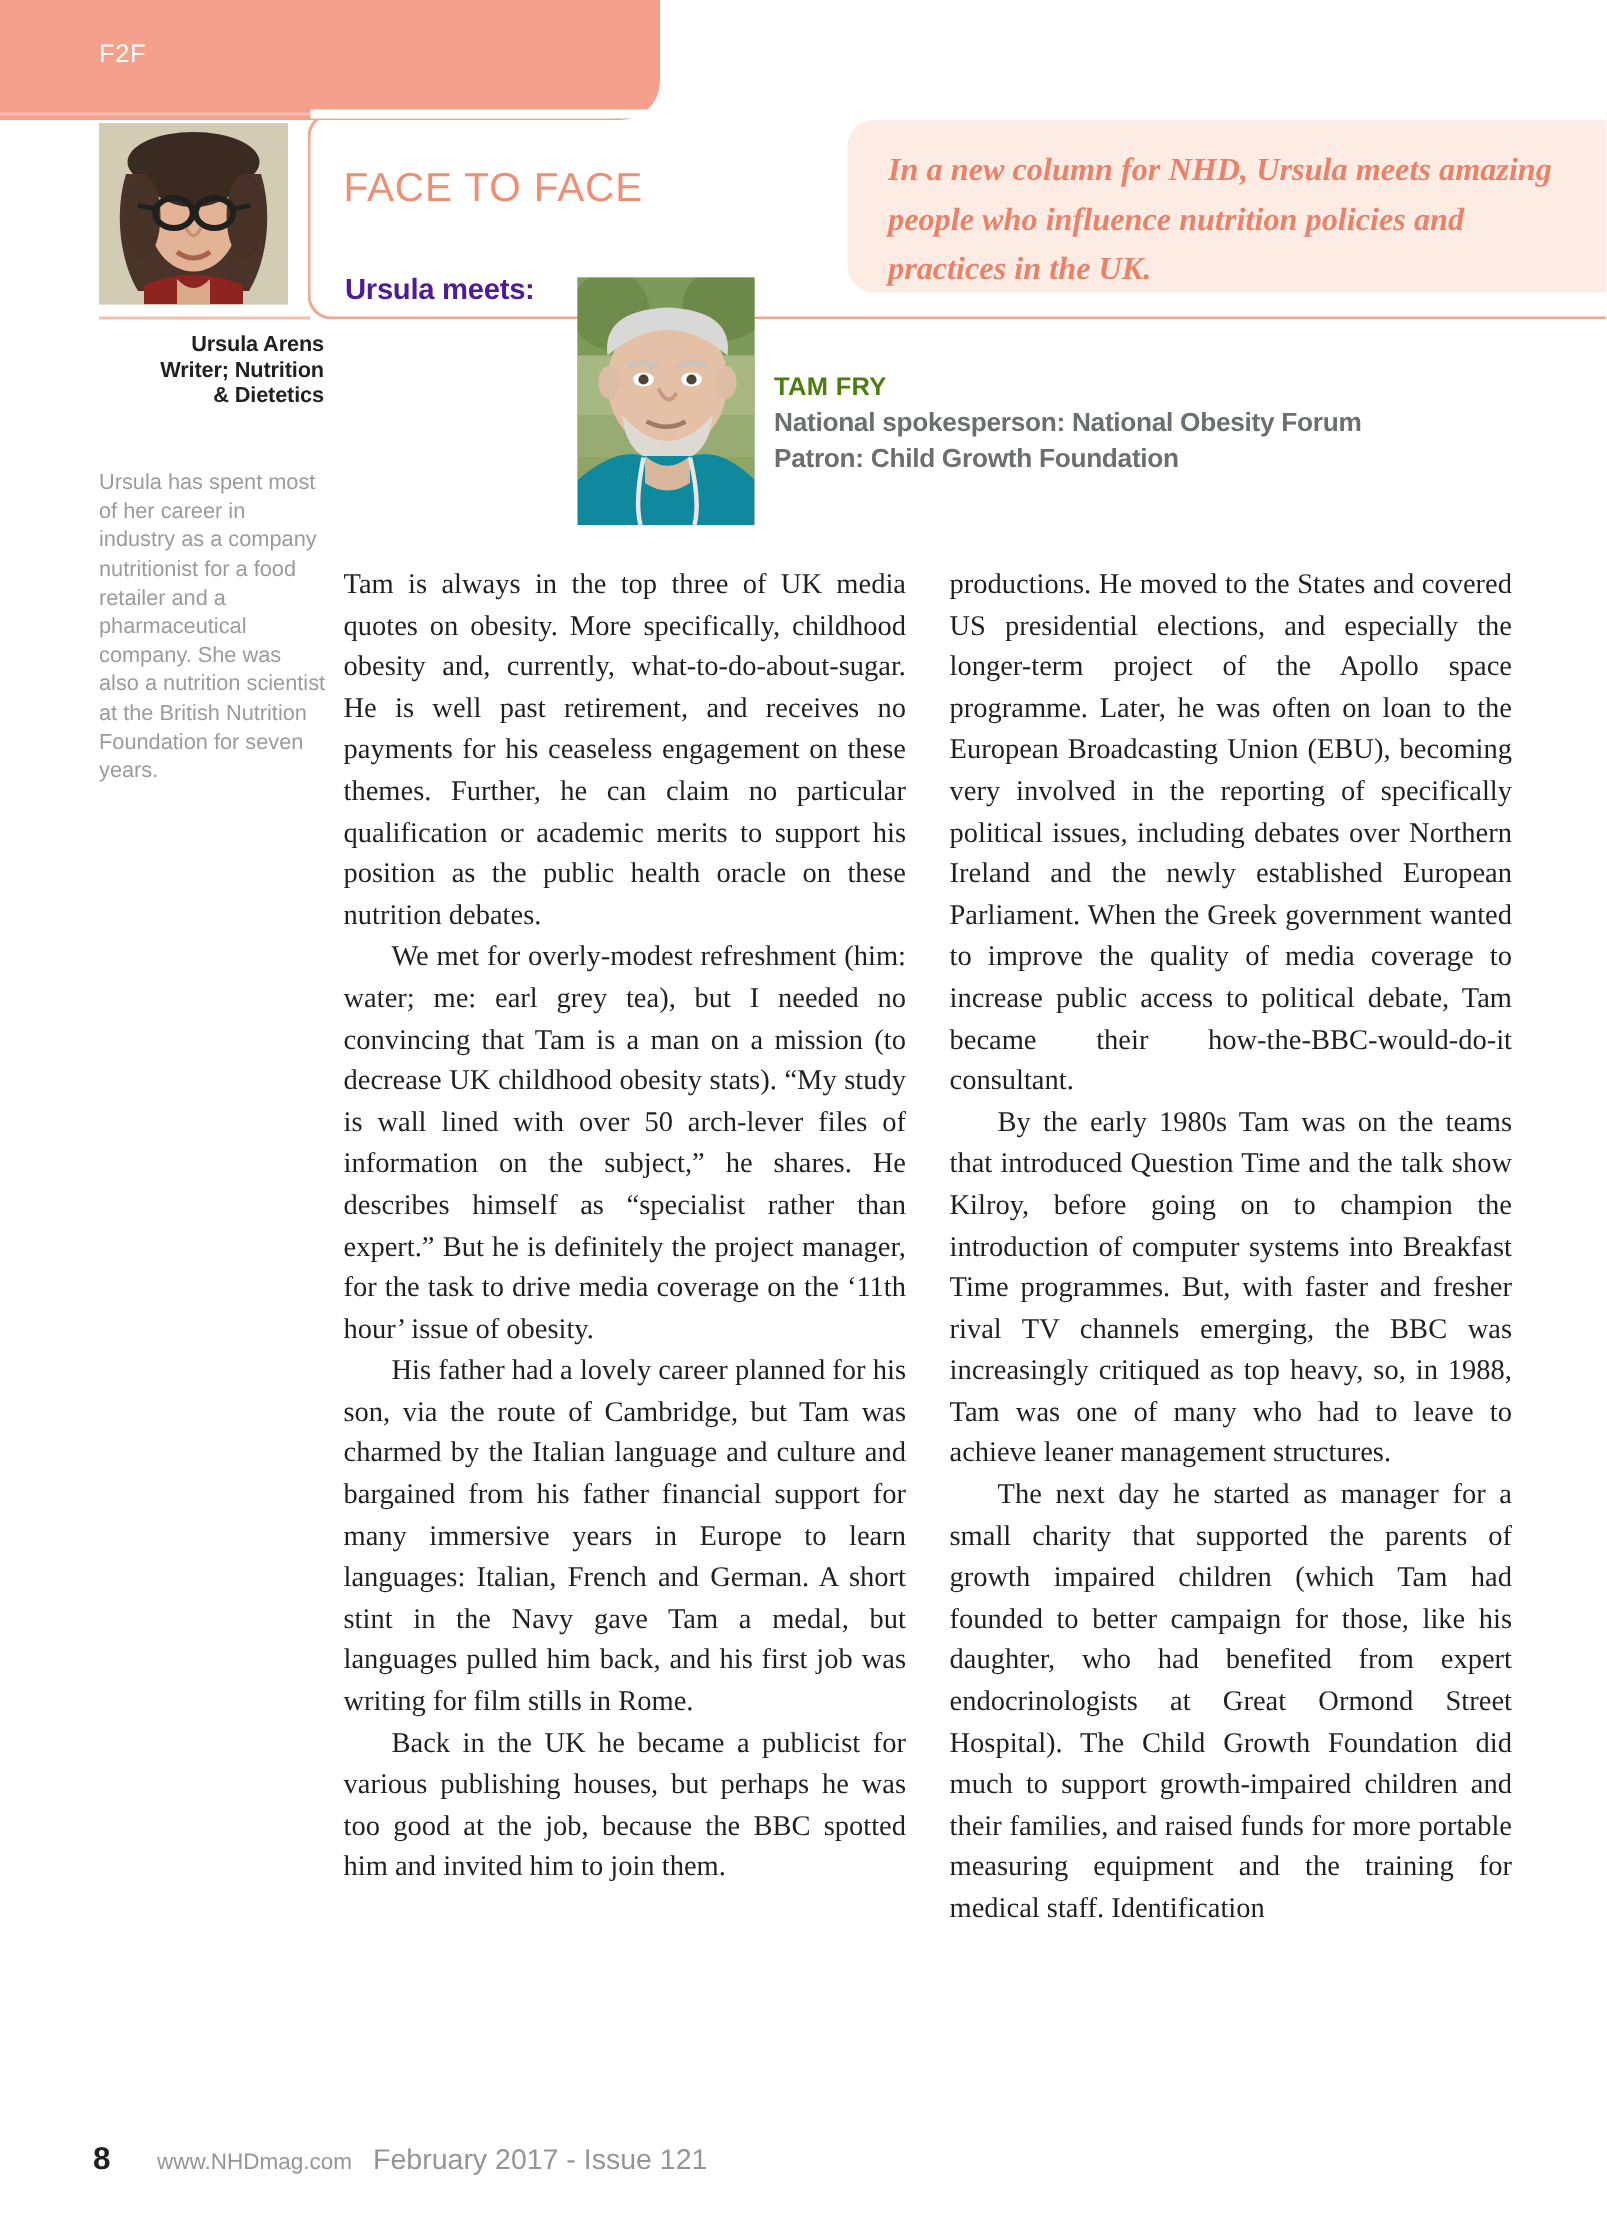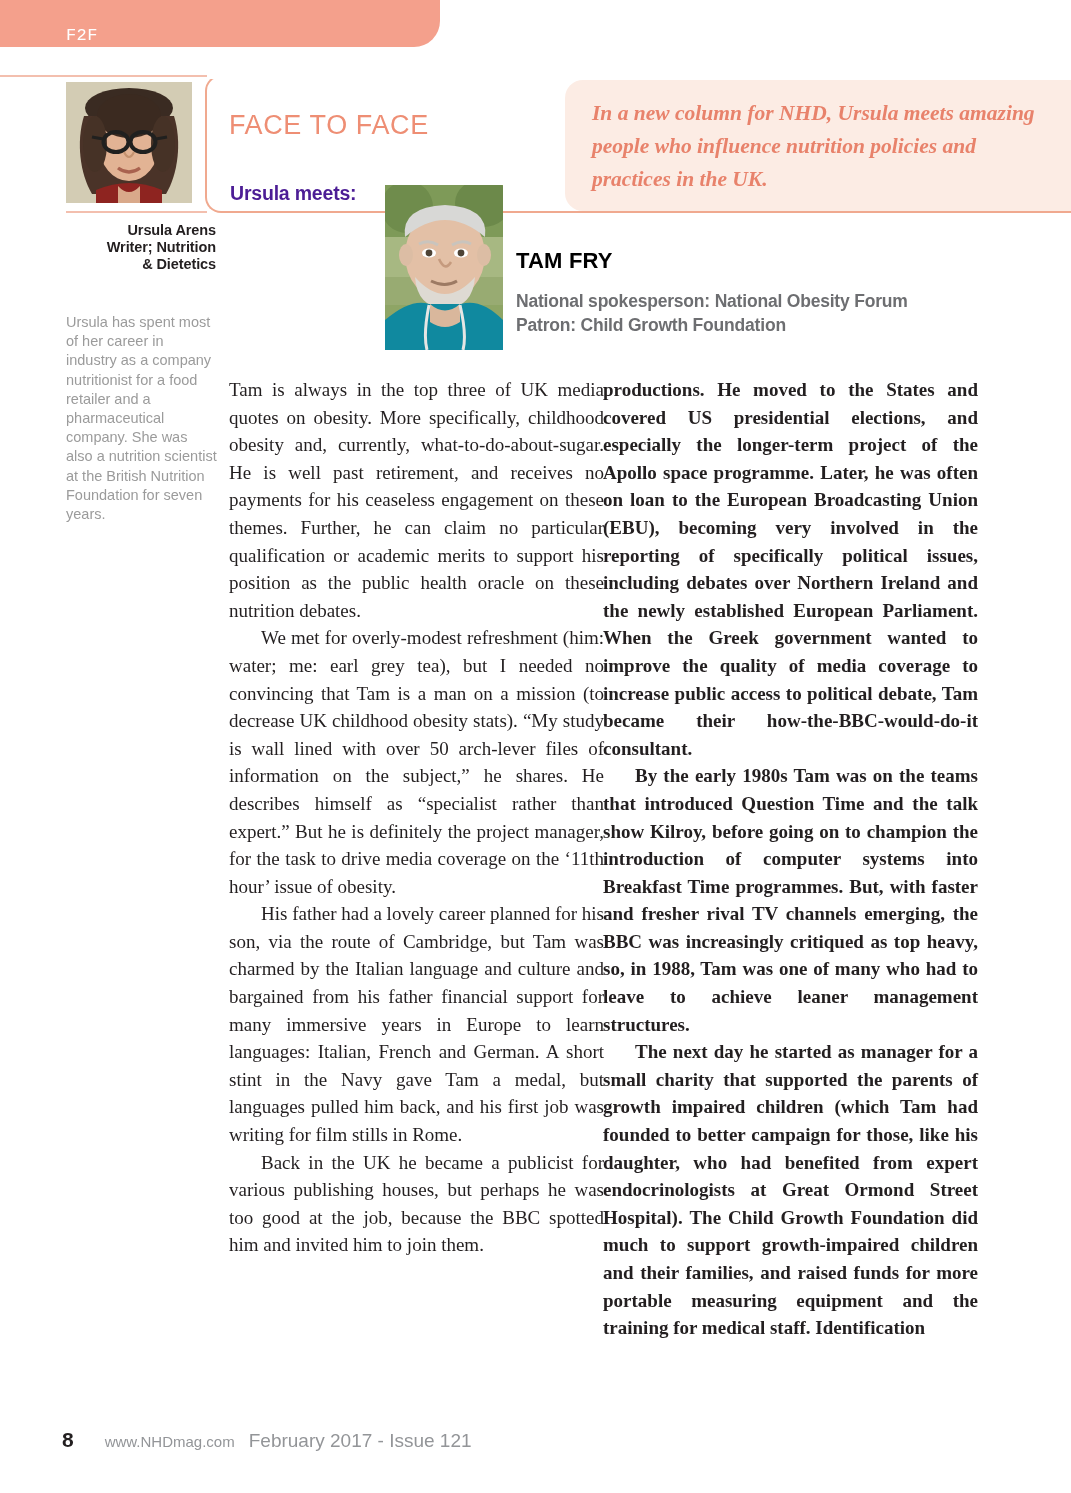--- a/index.html
+++ b/index.html
@@ -21,10 +21,9 @@
     left: 0;
     top: 0;
     width: 440px;
-    height: 47px;
+    height: 80px;
     background: #f4a08c;
     border-bottom-right-radius: 26px;
-    font-family: Liberation Mono, monospace;
   }
   .top-banner-label {
     position: absolute;

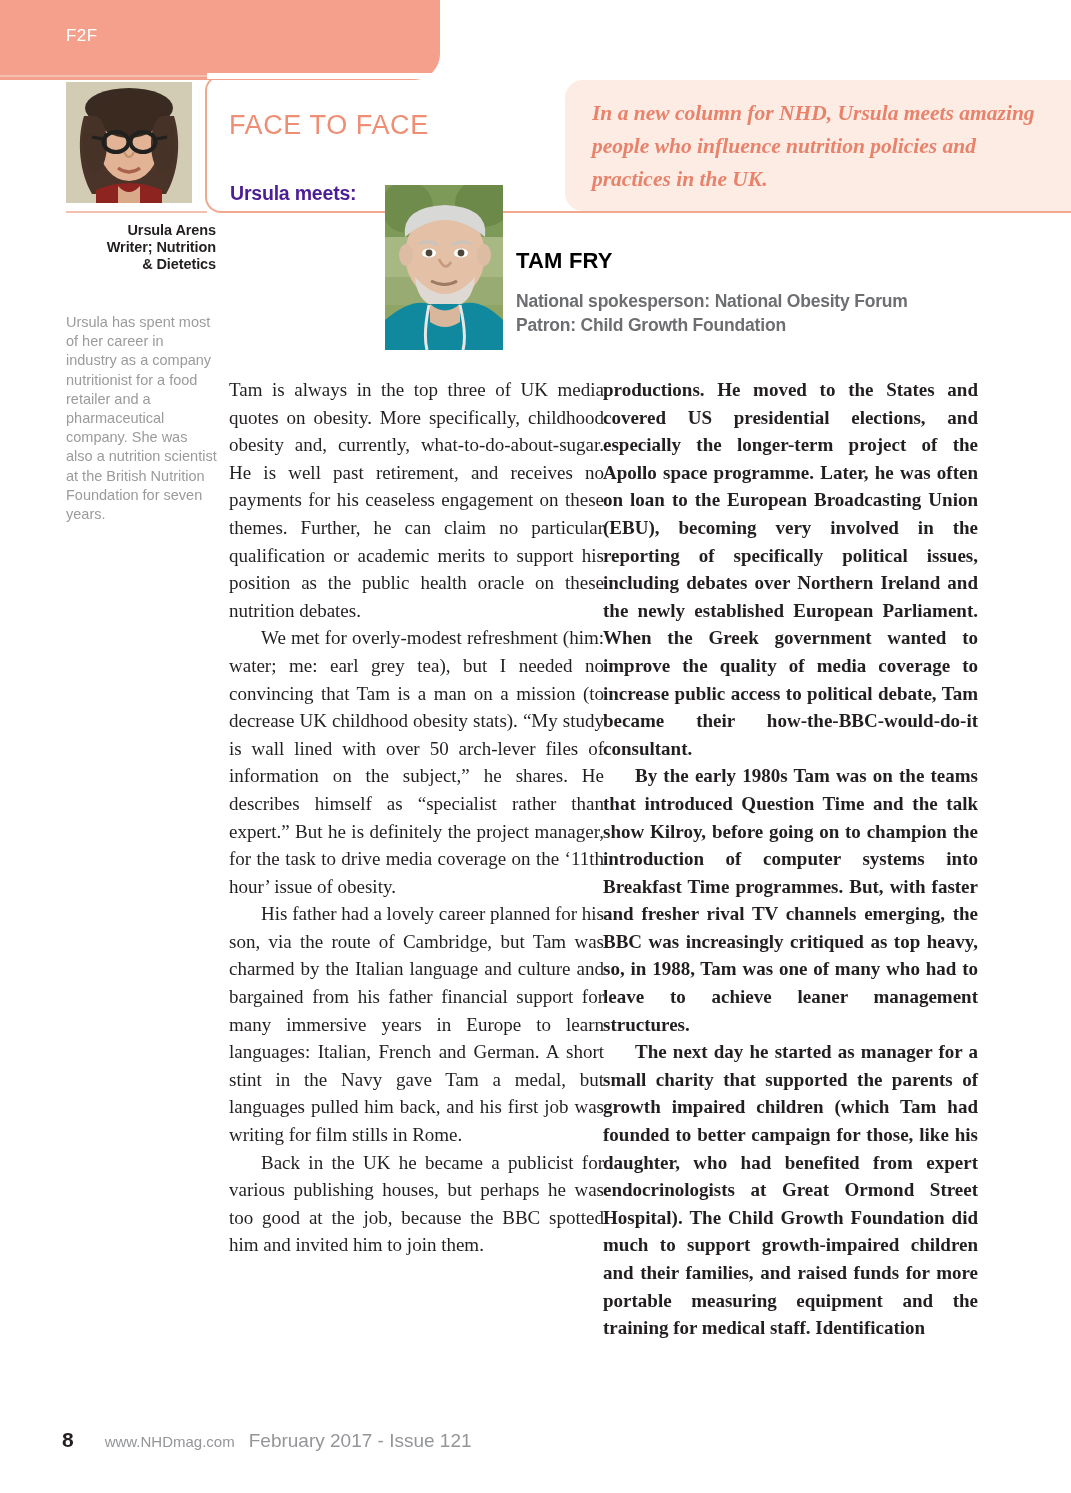--- a/index.html
+++ b/index.html
@@ -128,7 +128,7 @@
     left: 565px;
     top: 80px;
     width: 506px;
-    height: 131px;
+    height: 115px;
     background: #fcece4;
     border-top-left-radius: 18px;
     border-bottom-left-radius: 18px;

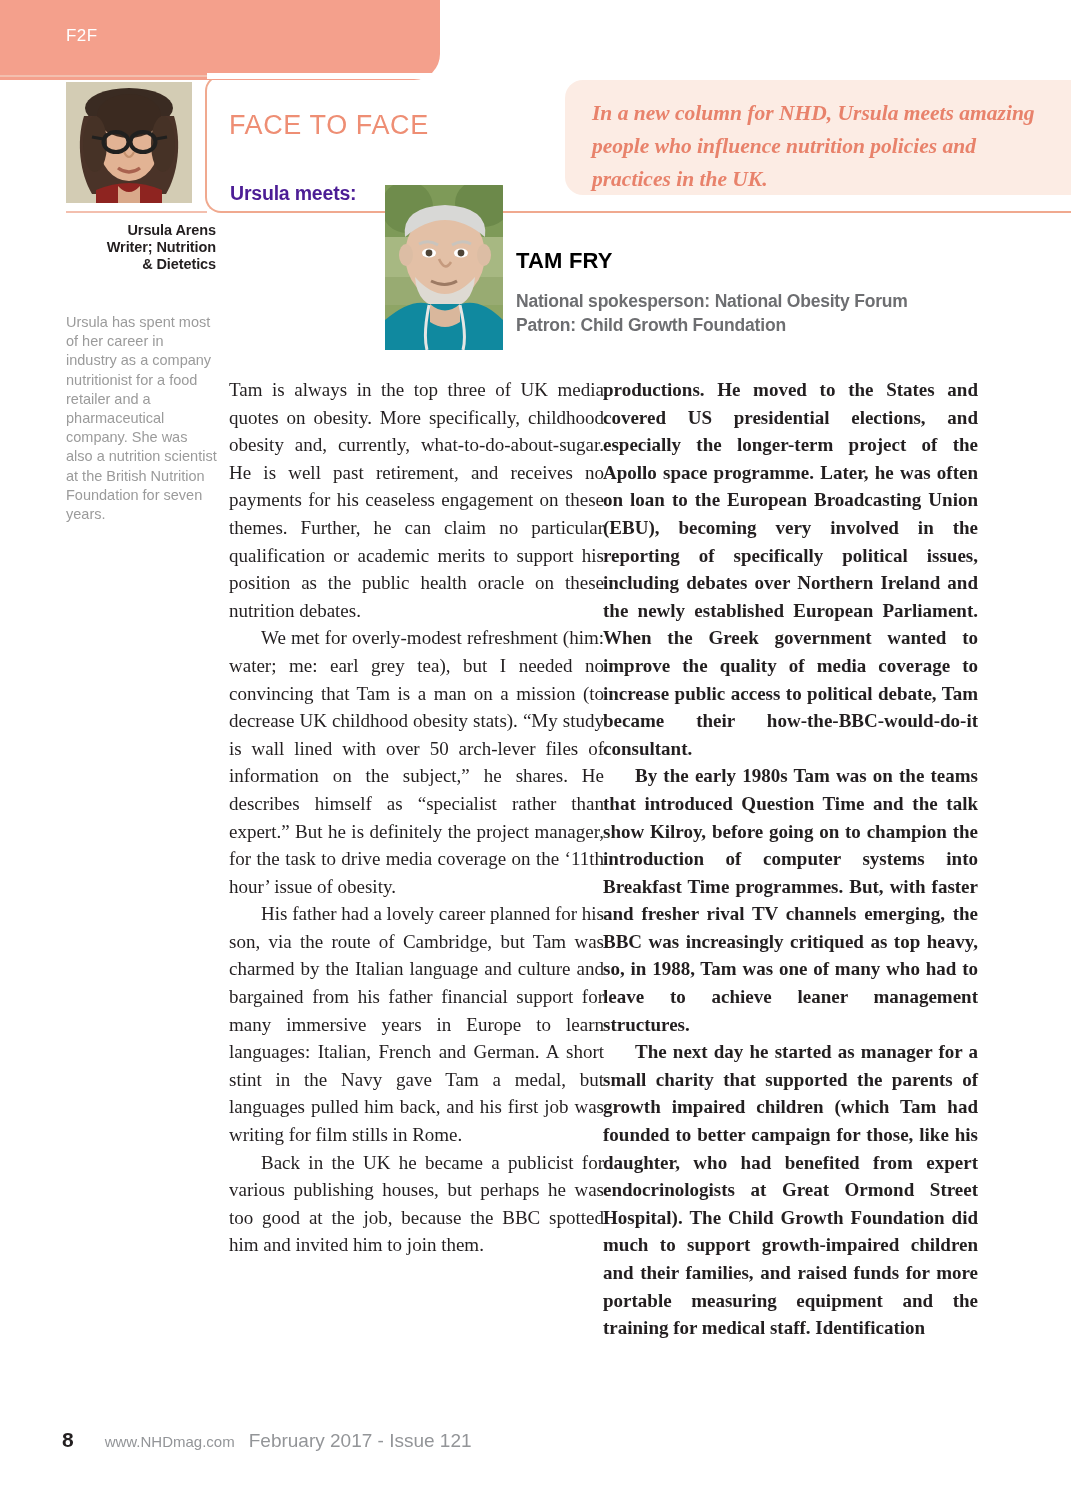--- a/index.html
+++ b/index.html
@@ -175,11 +175,11 @@
     width: 500px;
   }
   .tam-name {
-    font-size: 22px;
-    font-weight: bold;
-    color: #000000;
+    font-size: 17px;
+    font-weight: bold;
+    color: #4d7c0f;
     letter-spacing: 0.2px;
-    margin-bottom: 15px;
+    margin-bottom: 1px;
   }
   .tam-role {
     font-size: 17.5px;

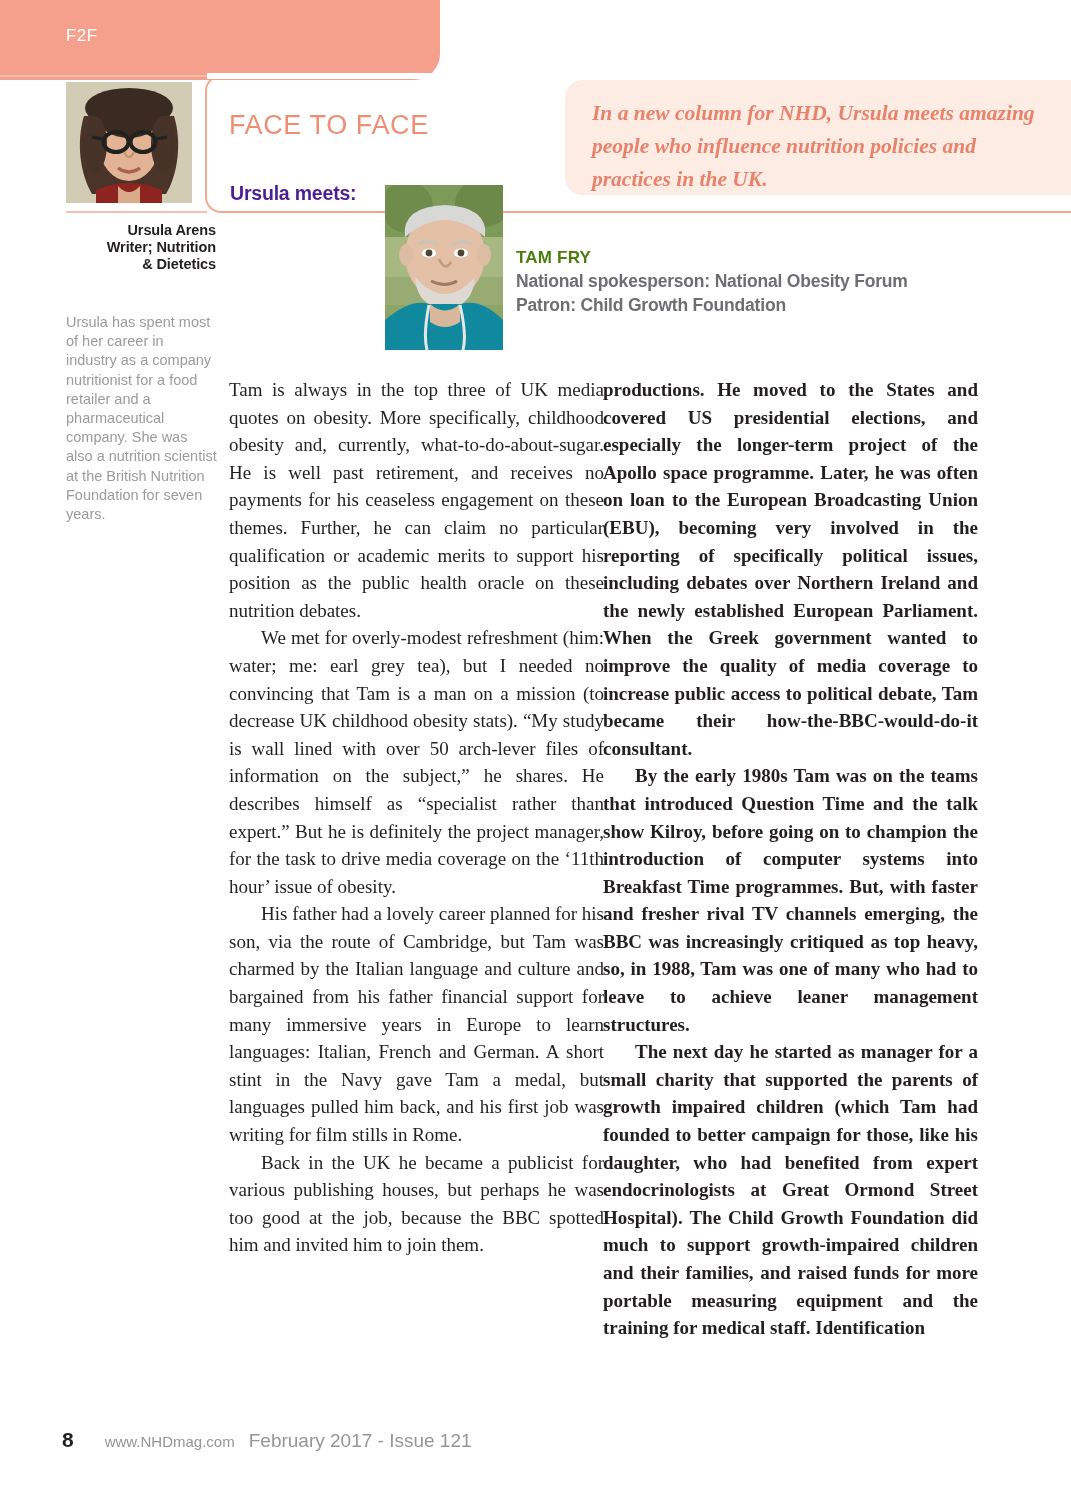--- a/index.html
+++ b/index.html
@@ -203,7 +203,7 @@
     hyphens: none;
   }
   .col-left { left: 229px; }
-  .col-right { left: 603px; font-weight: bold; }
+  .col-right { left: 633px; }
   .col p { margin: 0; }
   .col p.indent { text-indent: 32px; }
 

